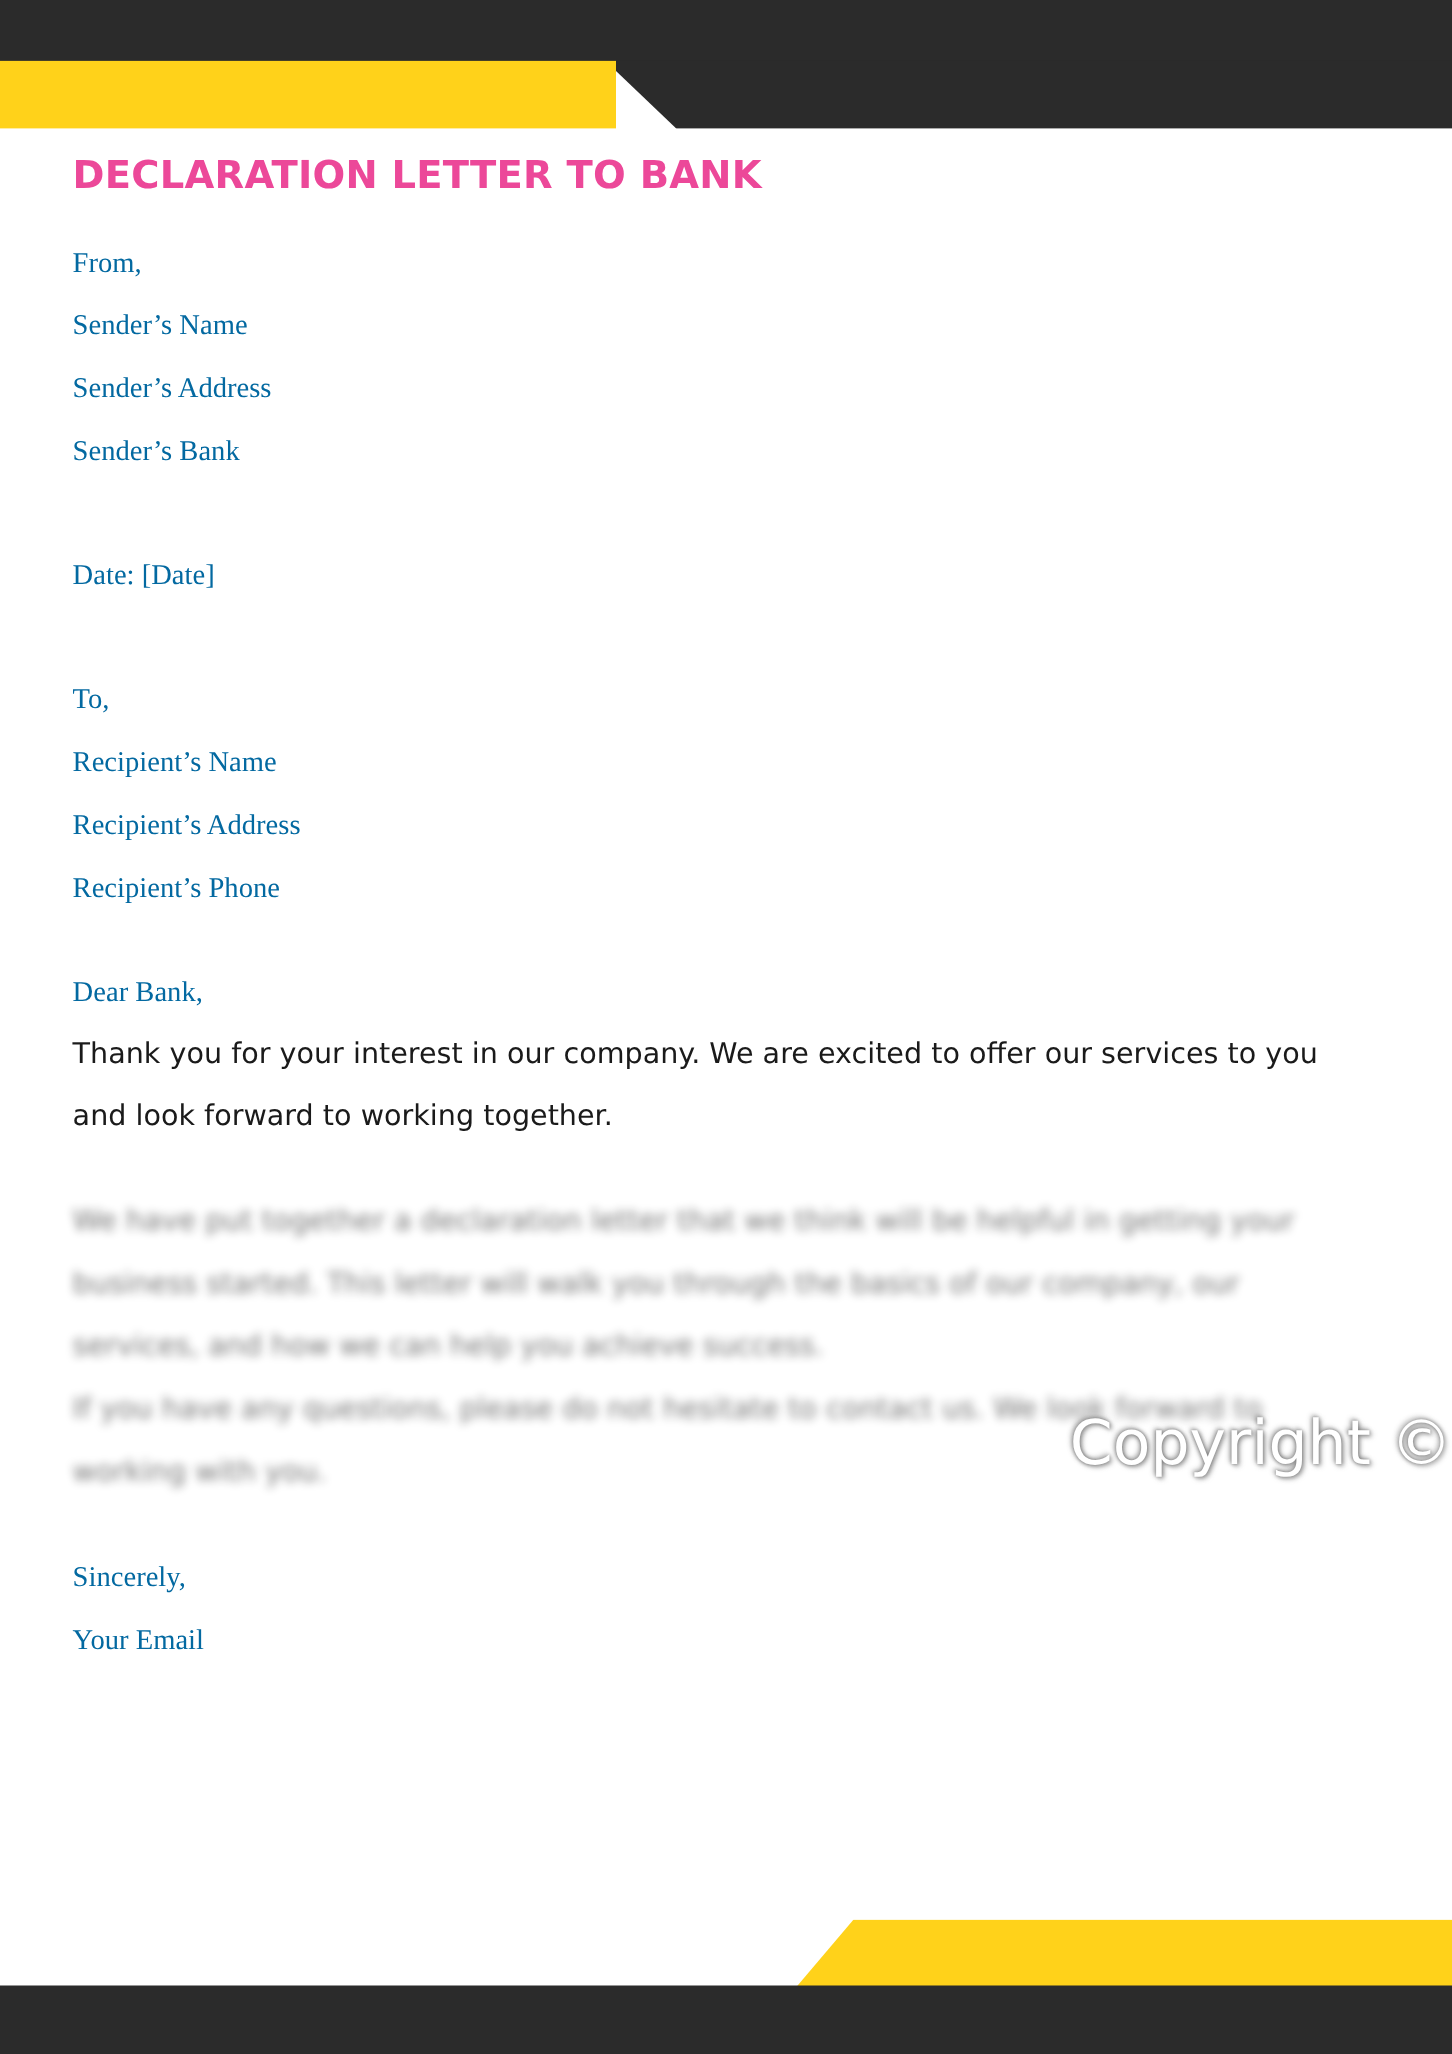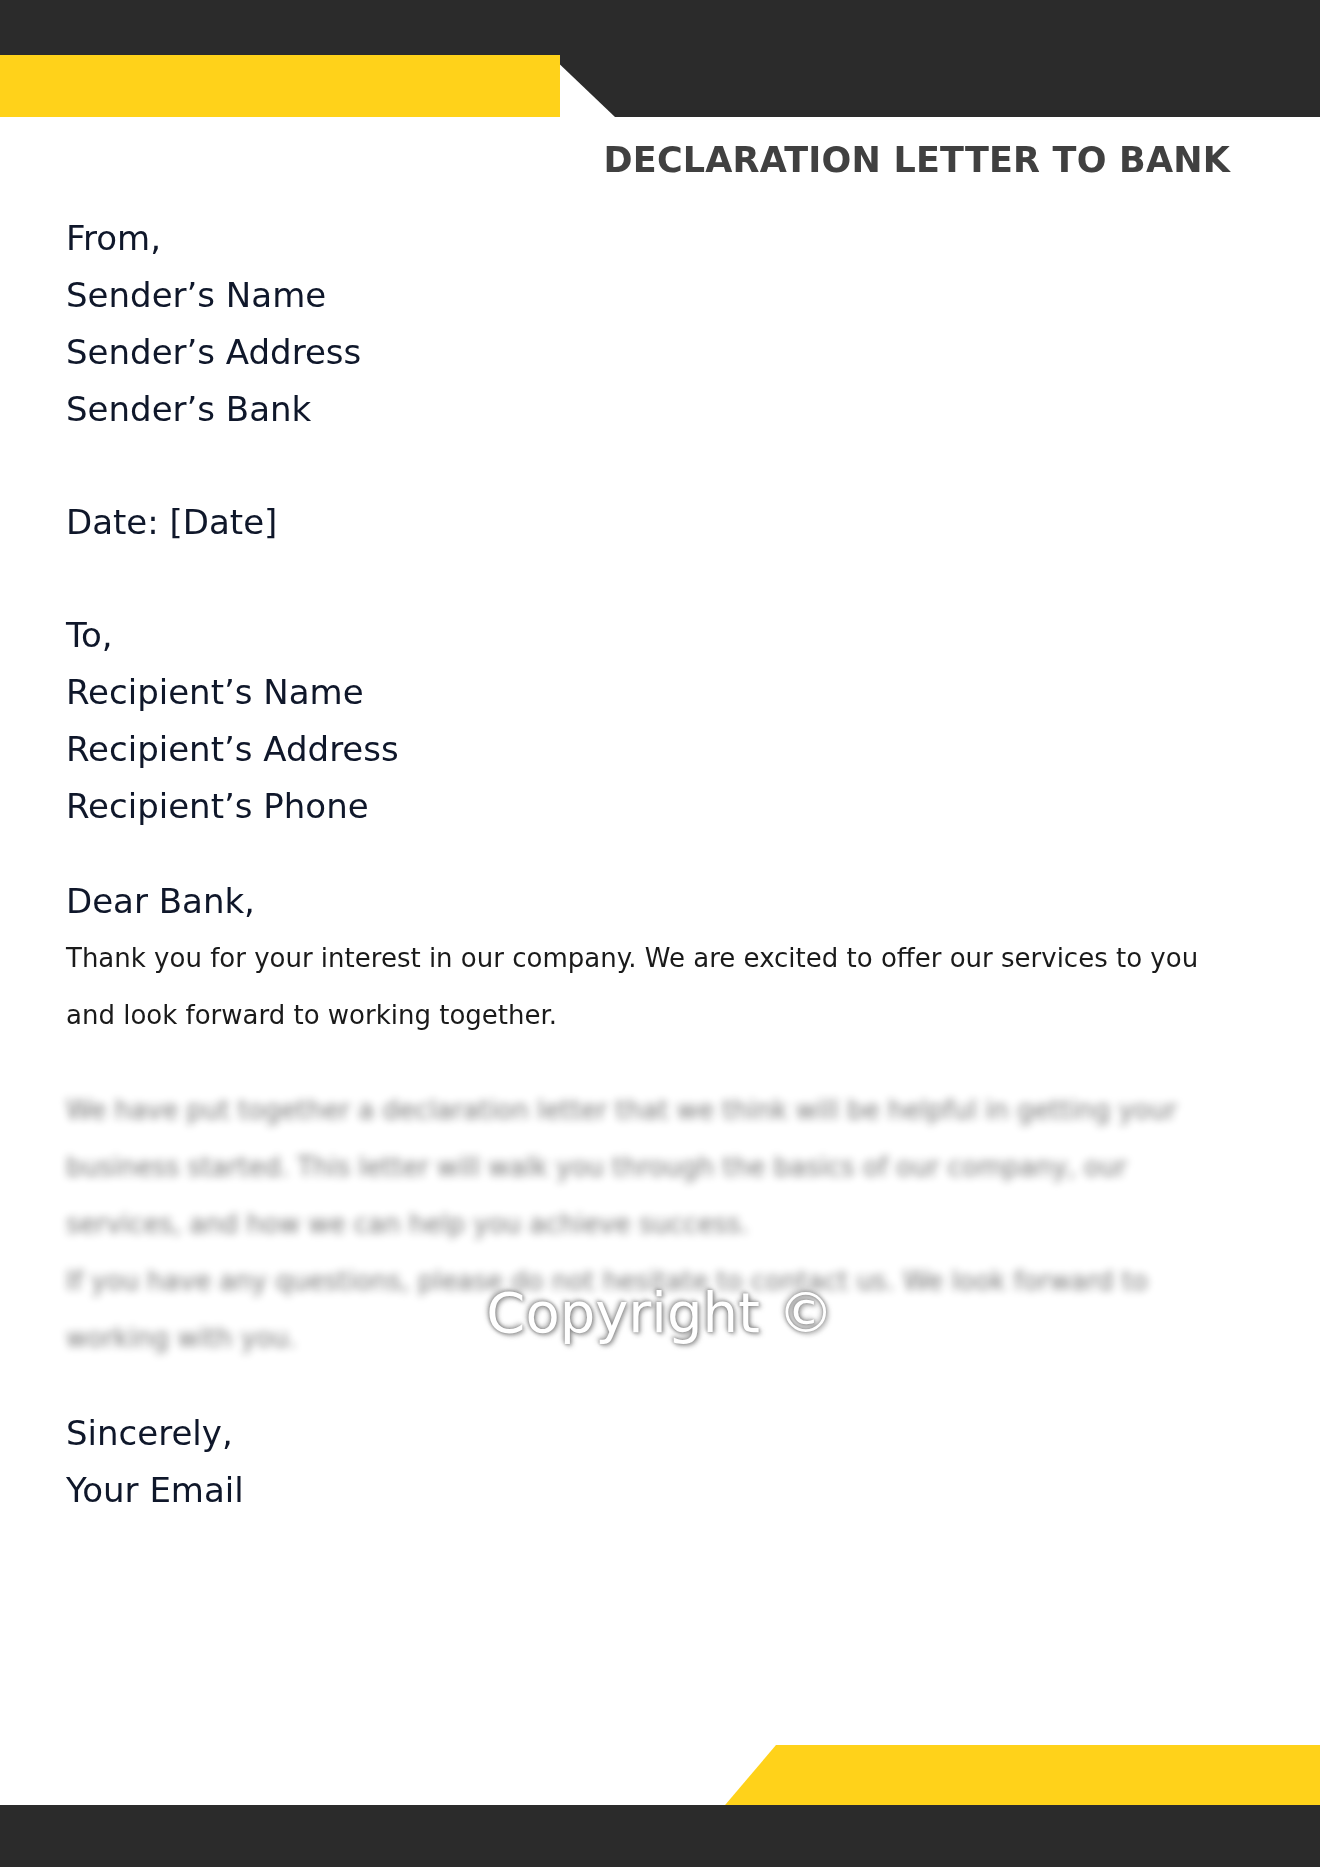--- a/index.html
+++ b/index.html
@@ -88,10 +88,10 @@
   }
 
   .doc-title {
-    text-align: right;
+    text-align: left;
     font-size: 35px;
     font-weight: bold;
-    color: #404040;
+    color: #ec4899;
     letter-spacing: 0.2px;
     margin: 0 0 30px 0;
     padding-right: 24px;

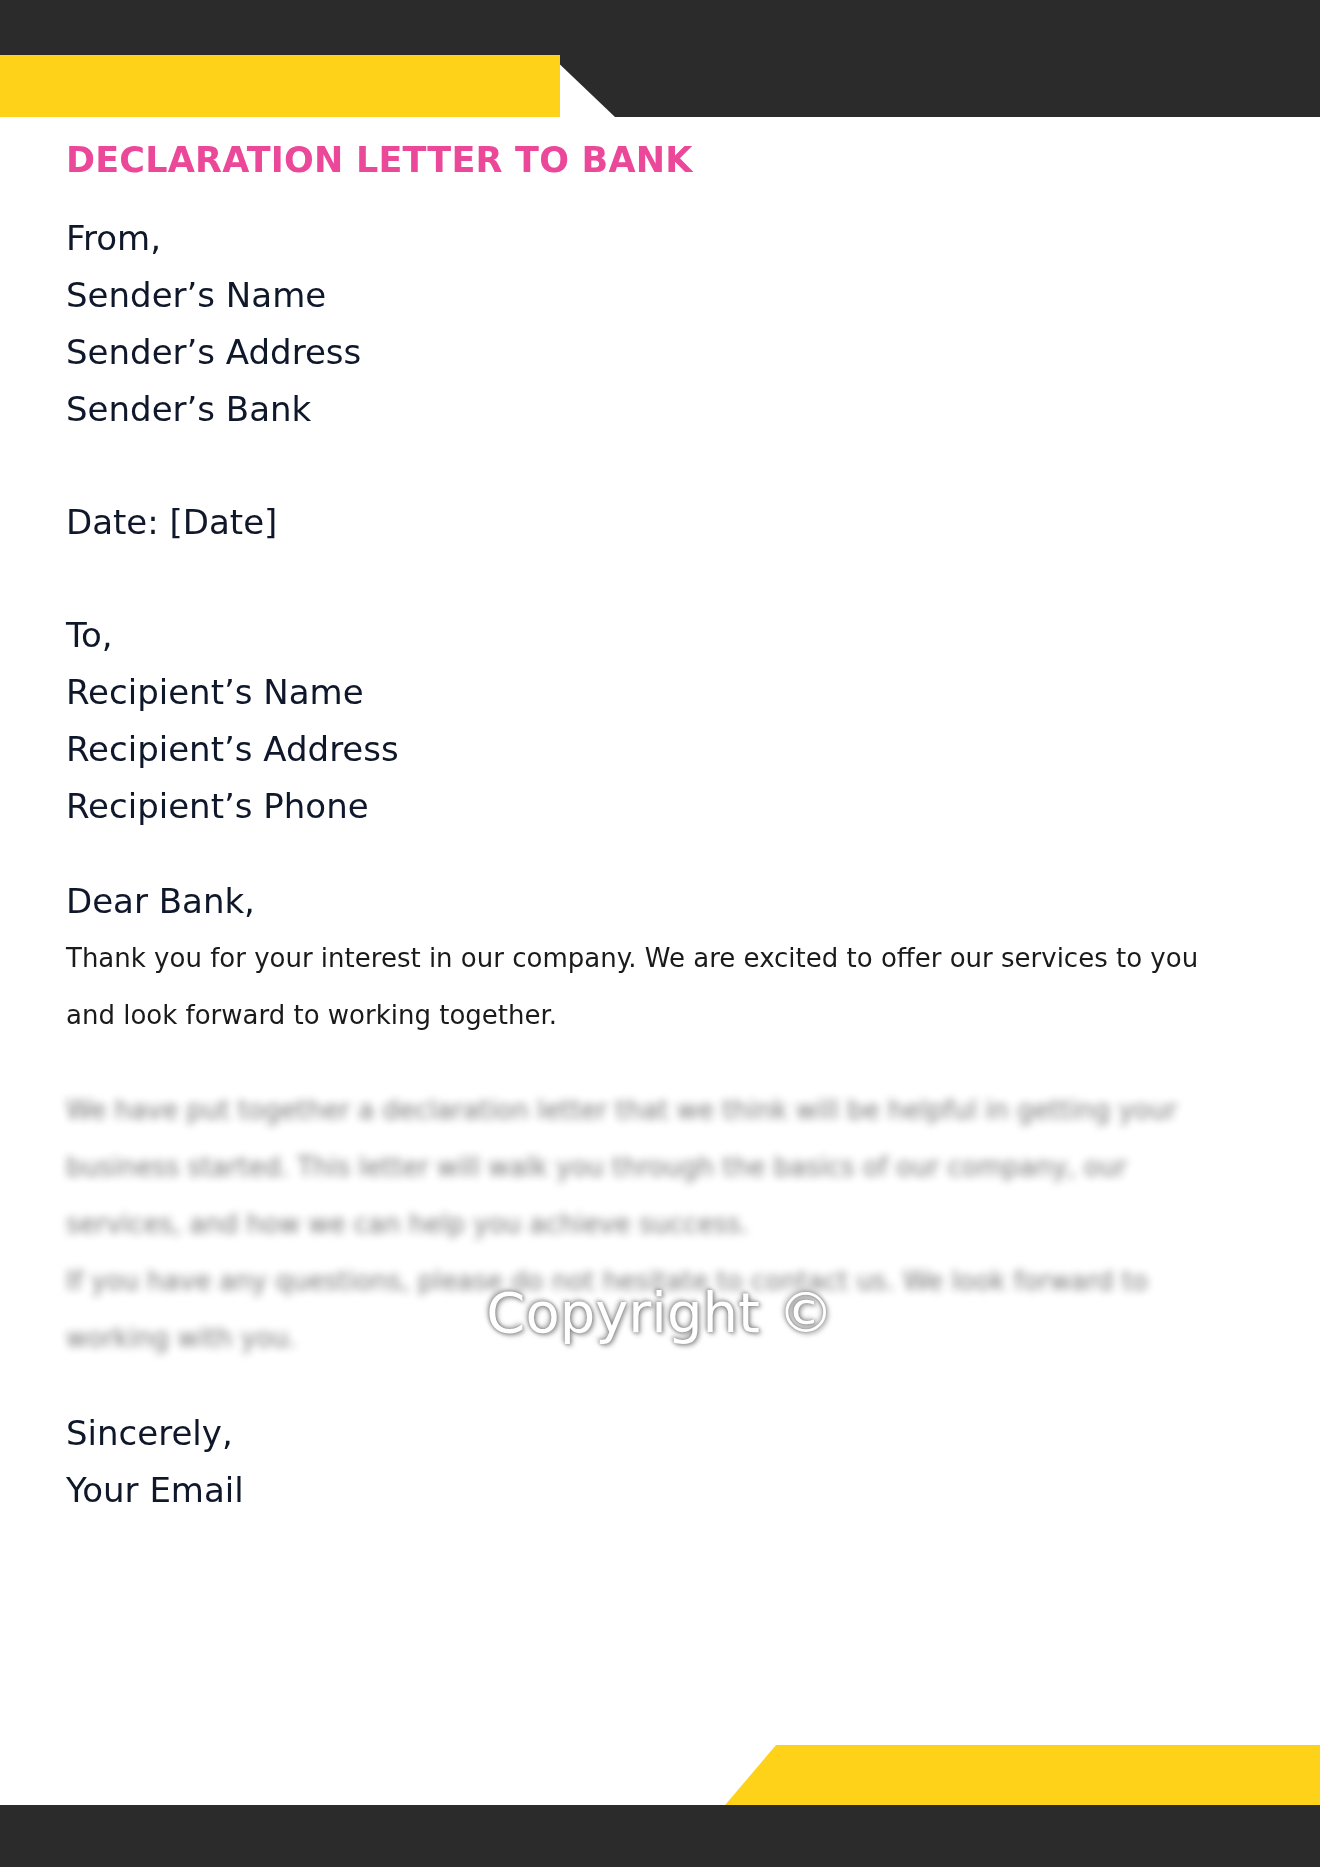--- a/index.html
+++ b/index.html
@@ -98,10 +98,11 @@
   }
 
   .line {
-    font-size: 34px;
+    font-size: 26px;
     line-height: 57px;
-    color: #0f172a;
+    color: #0369a1;
     white-space: pre-wrap;
+    font-family: Liberation Serif, serif;
   }
 
   .para {

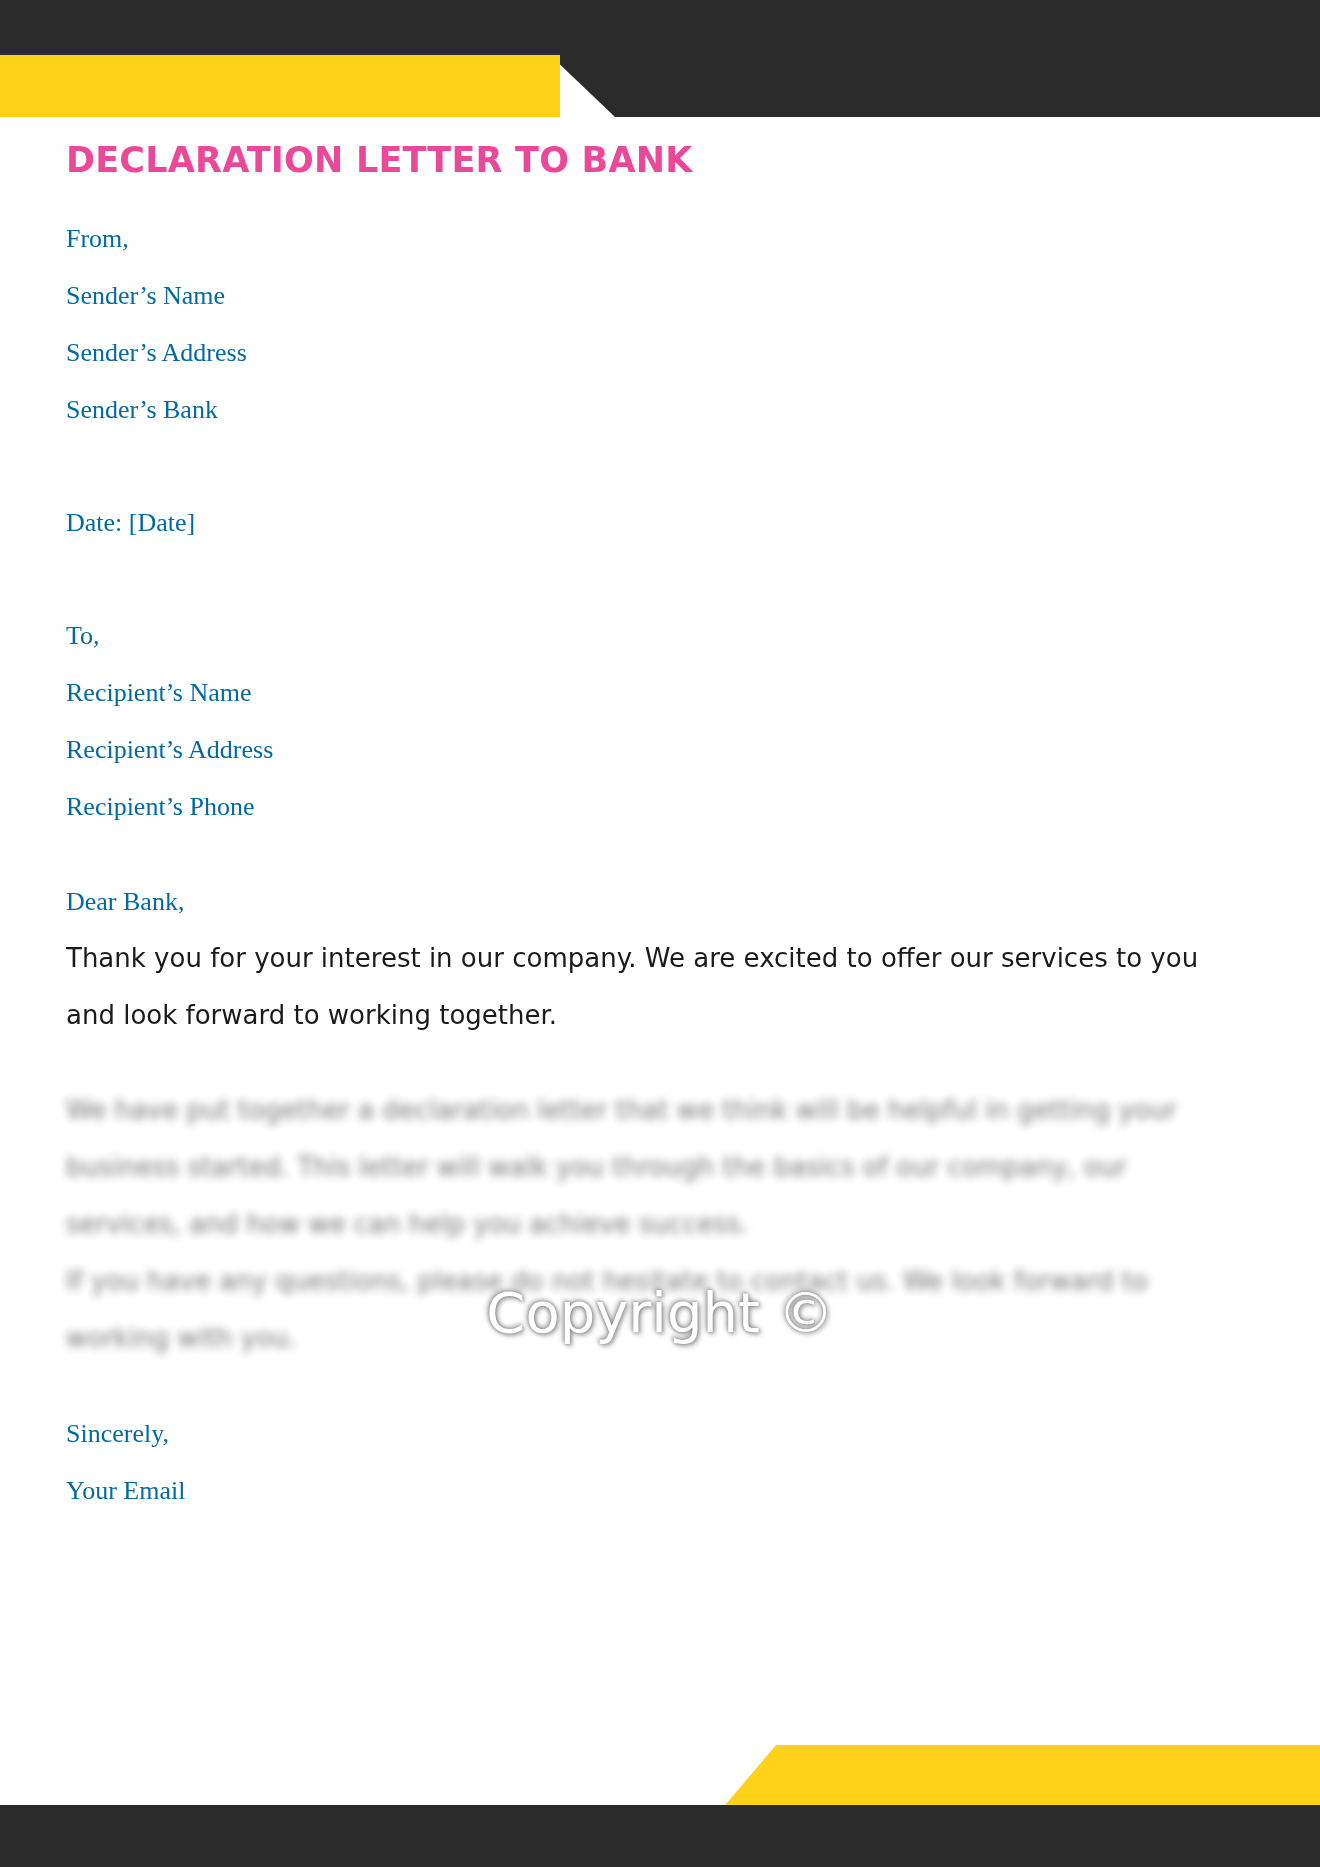--- a/index.html
+++ b/index.html
@@ -128,7 +128,7 @@
     top: 1275px;
     left: 0;
     width: 1320px;
-    text-align: center;
+    text-align: right;
     pointer-events: none;
     user-select: none;
   }

